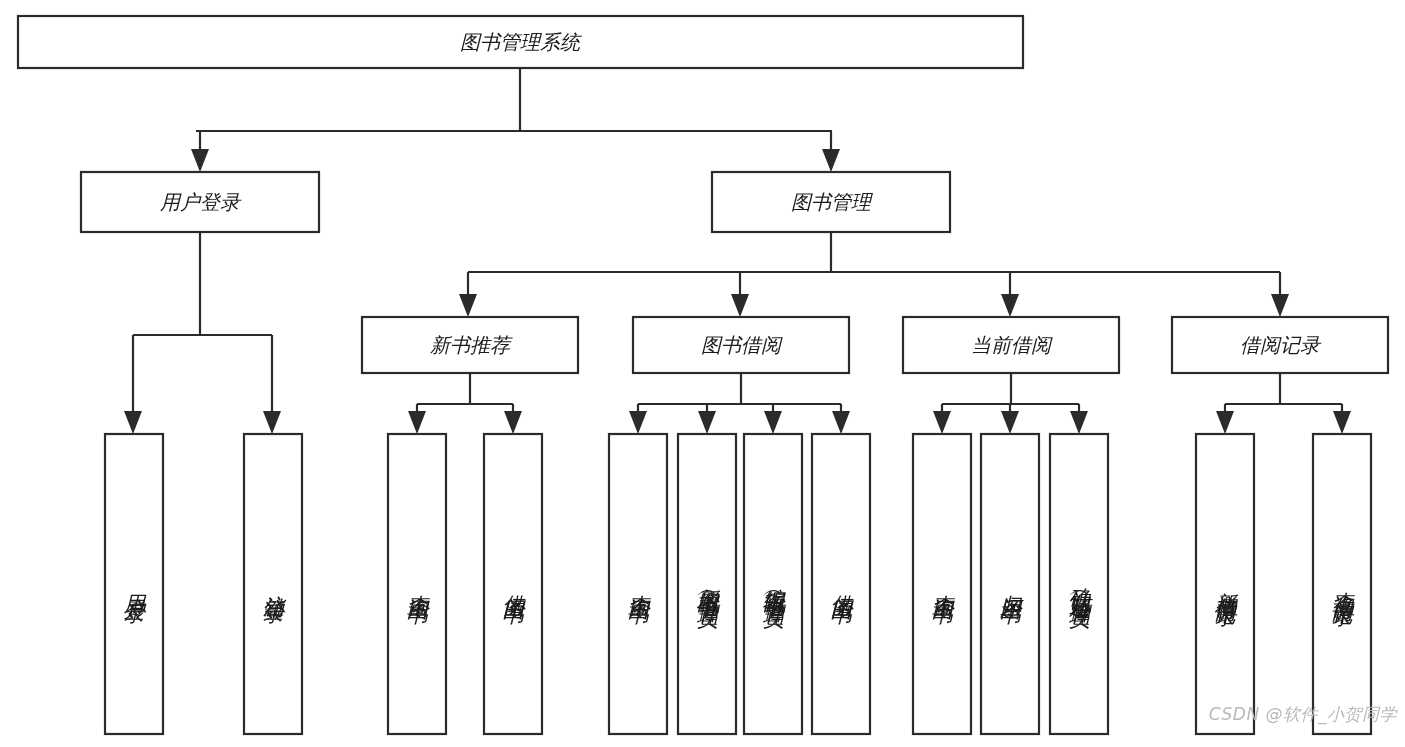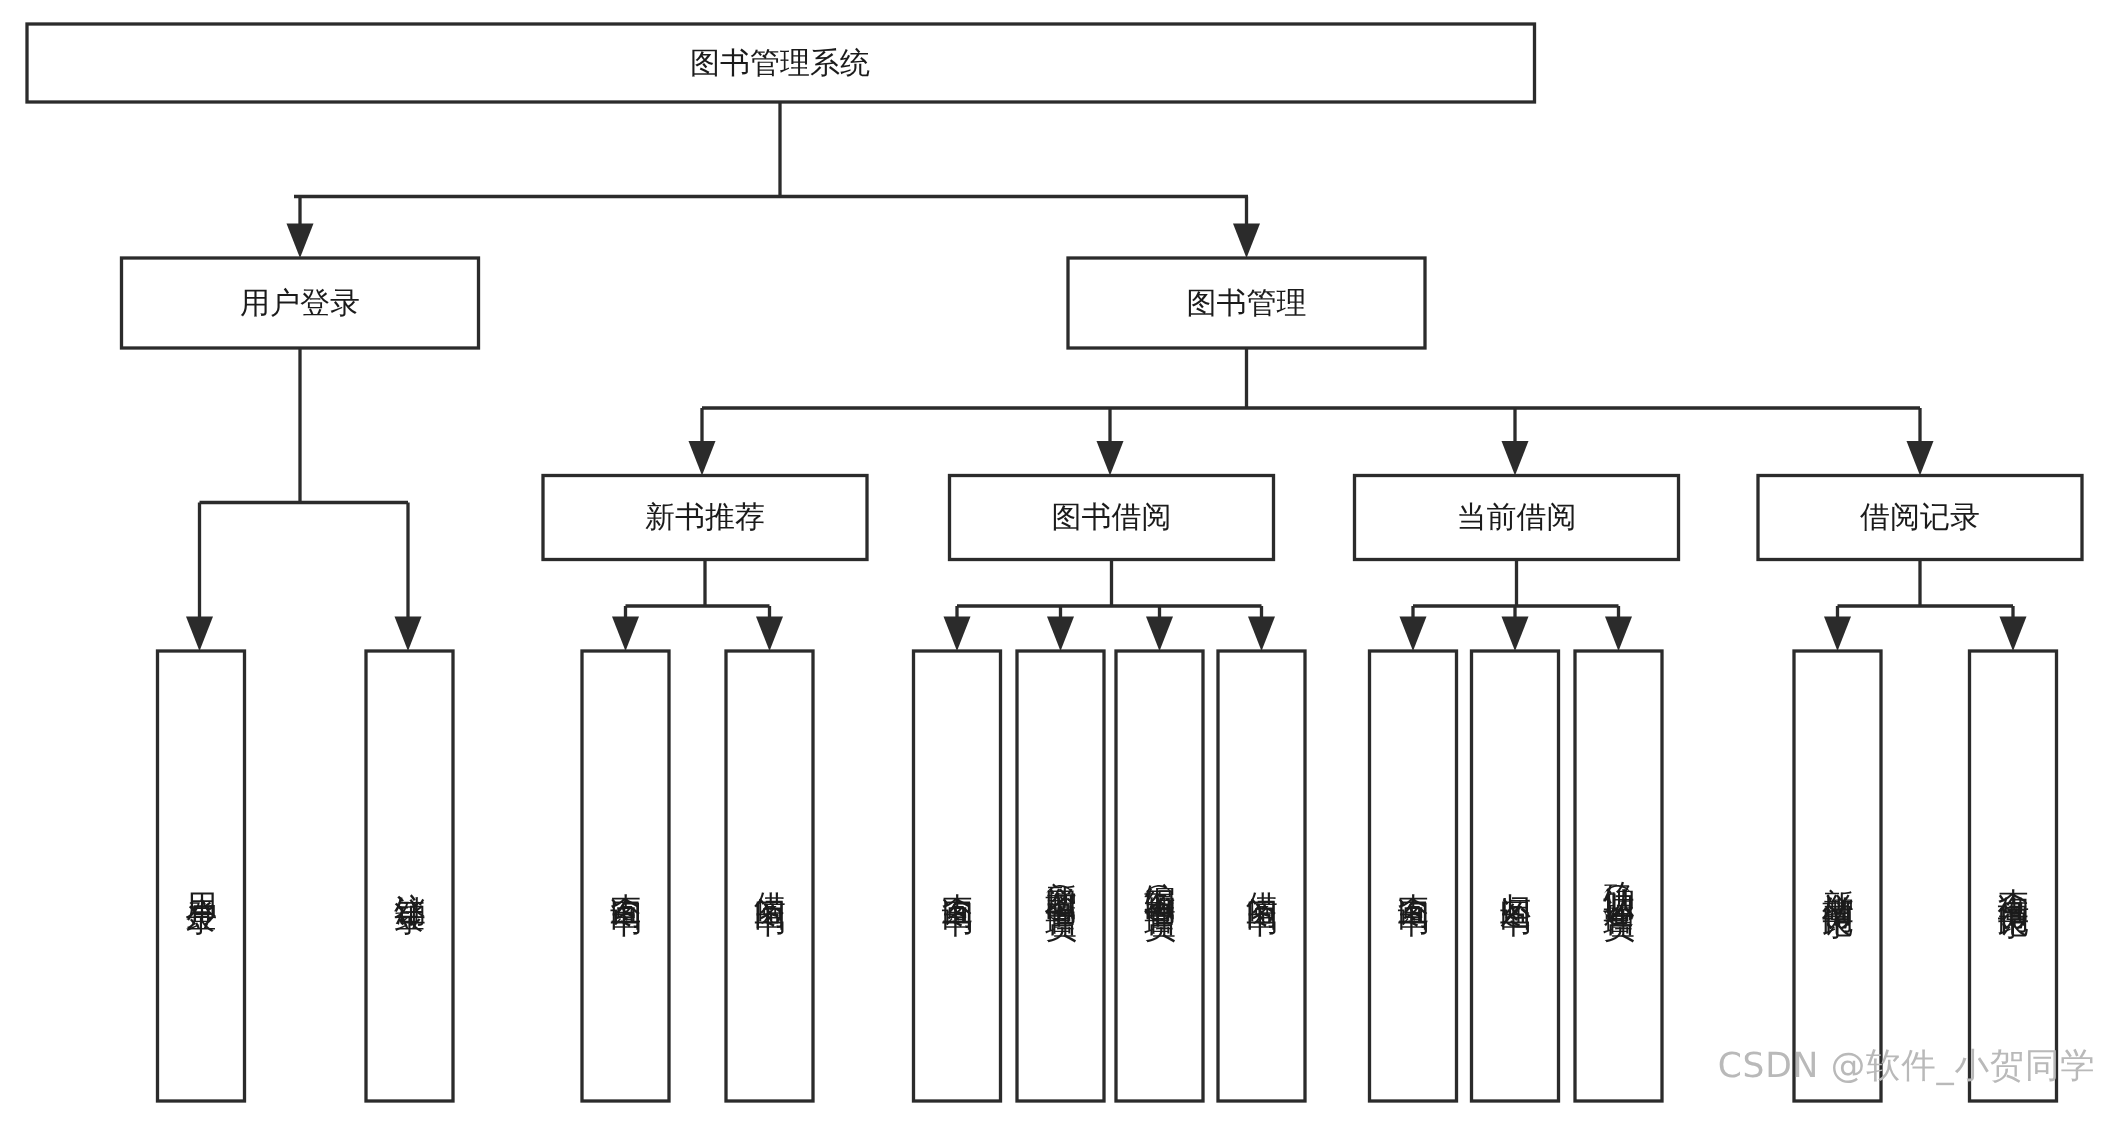--- a/index.html
+++ b/index.html
@@ -18,6 +18,7 @@
     position: relative;
     width: 1405px;
     height: 732px;
+    font-style: italic;
   }
   svg#org-chart {
     position: absolute;

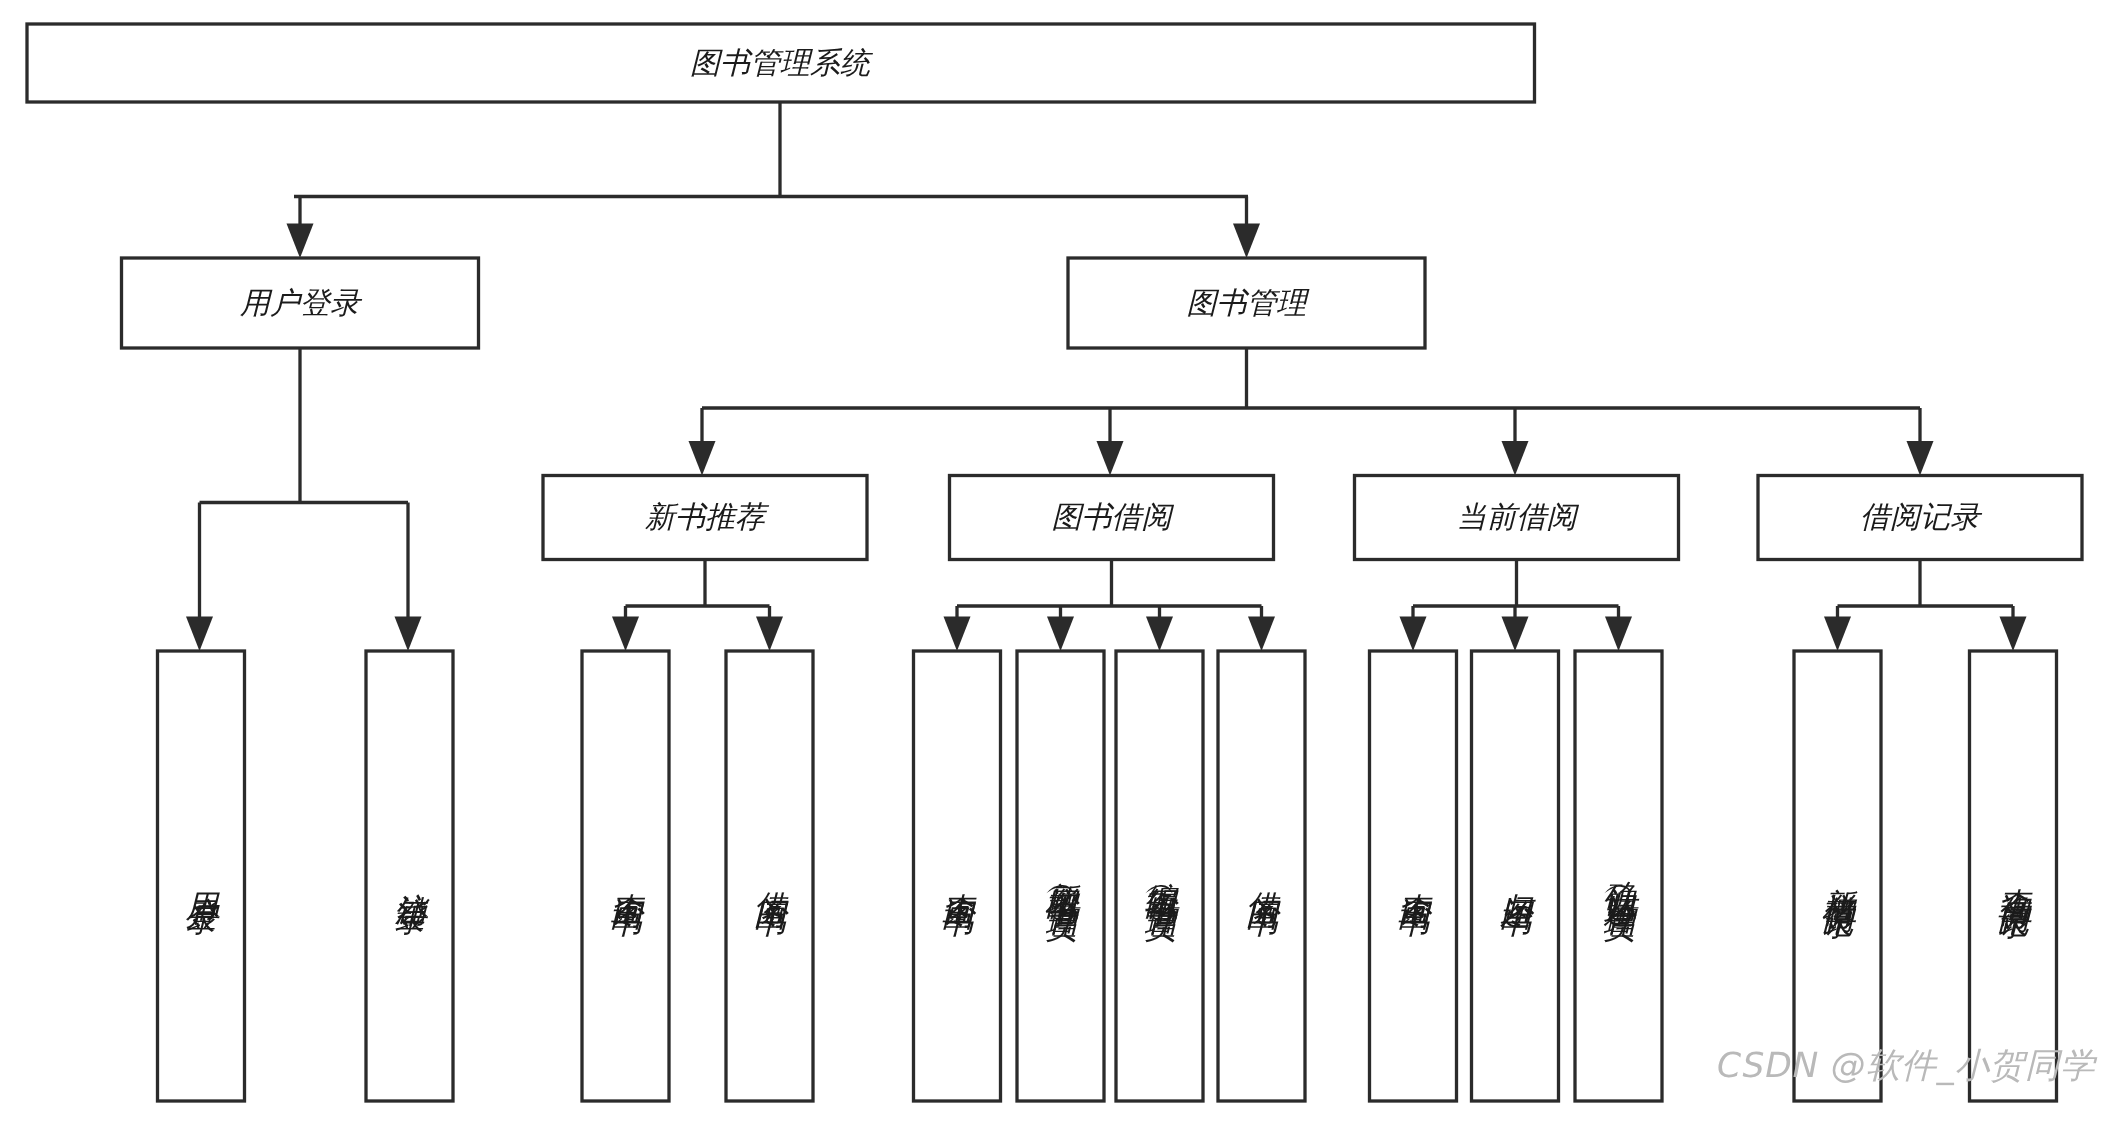--- a/index.html
+++ b/index.html
@@ -72,7 +72,7 @@
     right: 8px;
     bottom: 6px;
     font-family: "DejaVu Sans", "Liberation Sans", sans-serif;
-    font-size: 23px;
+    font-size: 17px;
     color: #b9b9b9;
     white-space: nowrap;
     letter-spacing: 0.5px;

